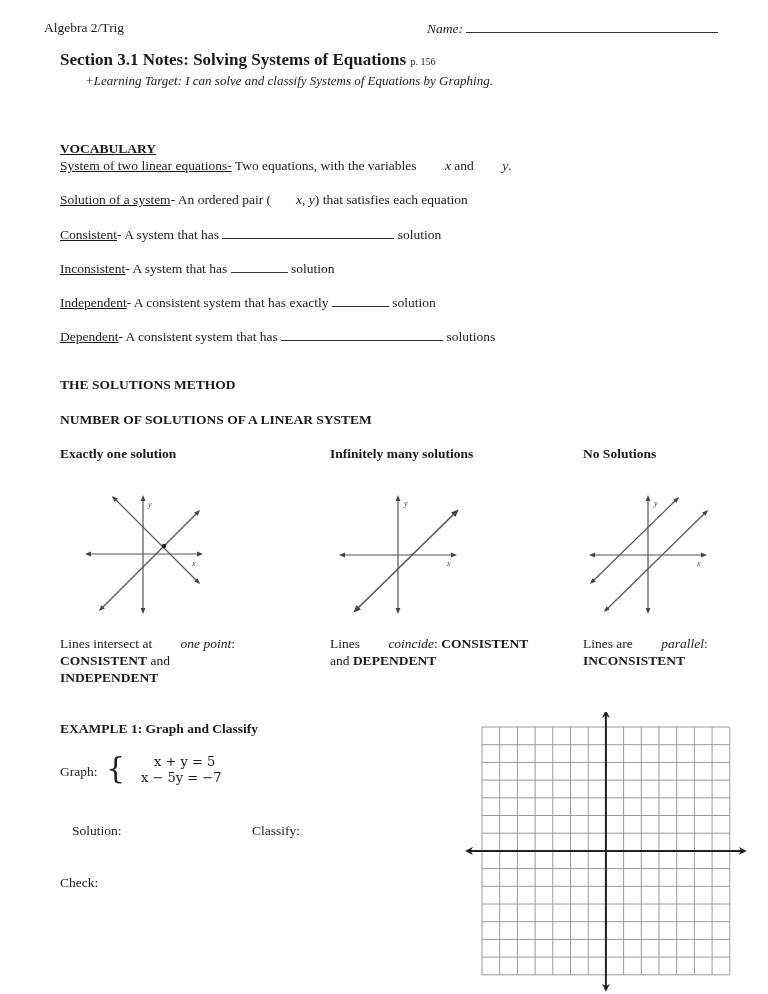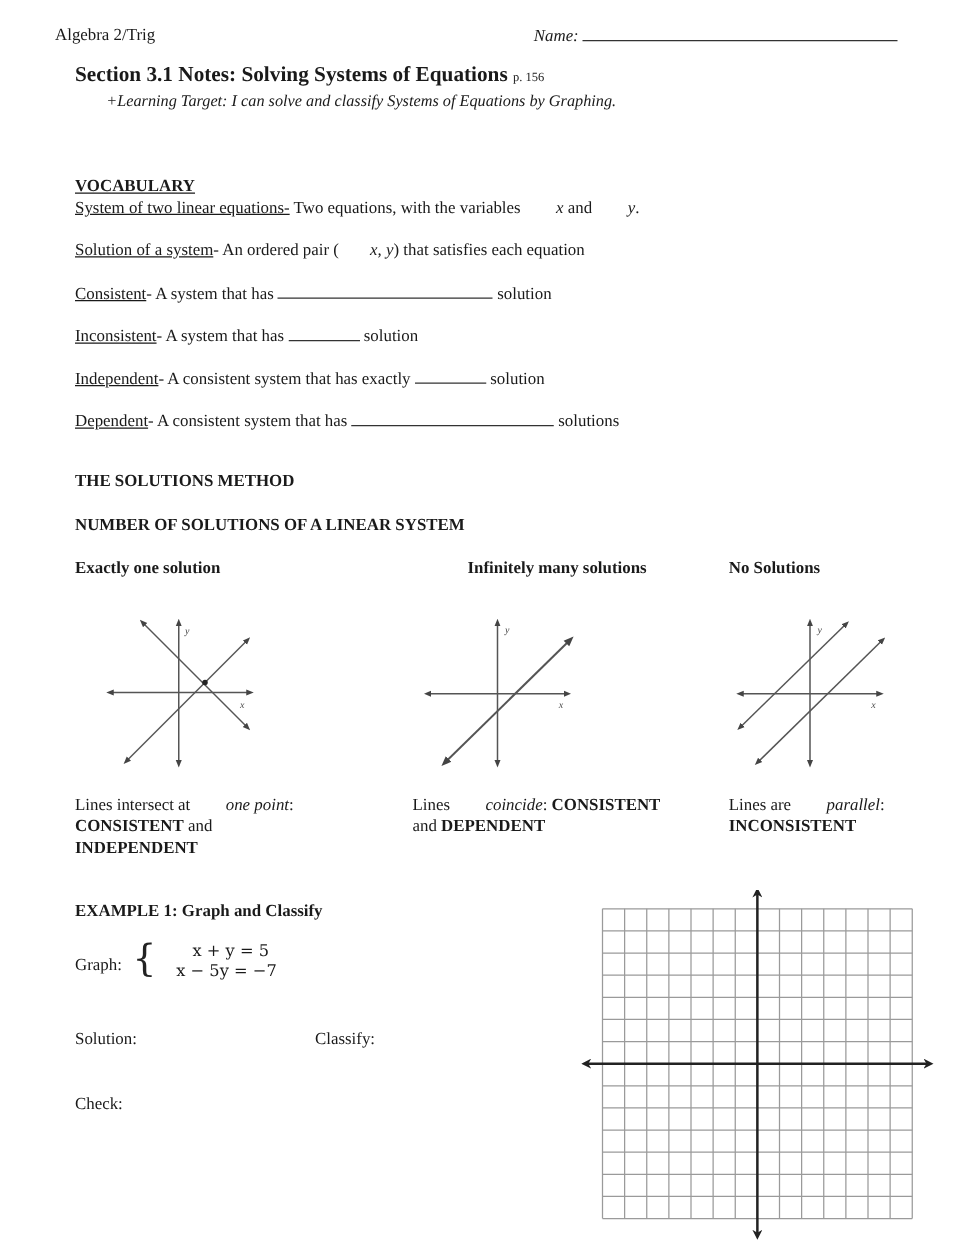--- a/index.html
+++ b/index.html
@@ -62,7 +62,7 @@
 <div class="abs b" style="left:60px; top:412px;">NUMBER OF SOLUTIONS OF A LINEAR SYSTEM</div>
 
 <div class="abs b" style="left:60px; top:446px;">Exactly one solution</div>
-<div class="abs b" style="left:330px; top:446px;margin-left:44px;">Infinitely many solutions</div>
+<div class="abs b" style="left:330px; top:446px;">Infinitely many solutions</div>
 <div class="abs b" style="left:583px; top:446px;">No Solutions</div>
 
 <svg class="abs" style="left:80px; top:485px;" width="140" height="135" viewBox="0 0 140 135">

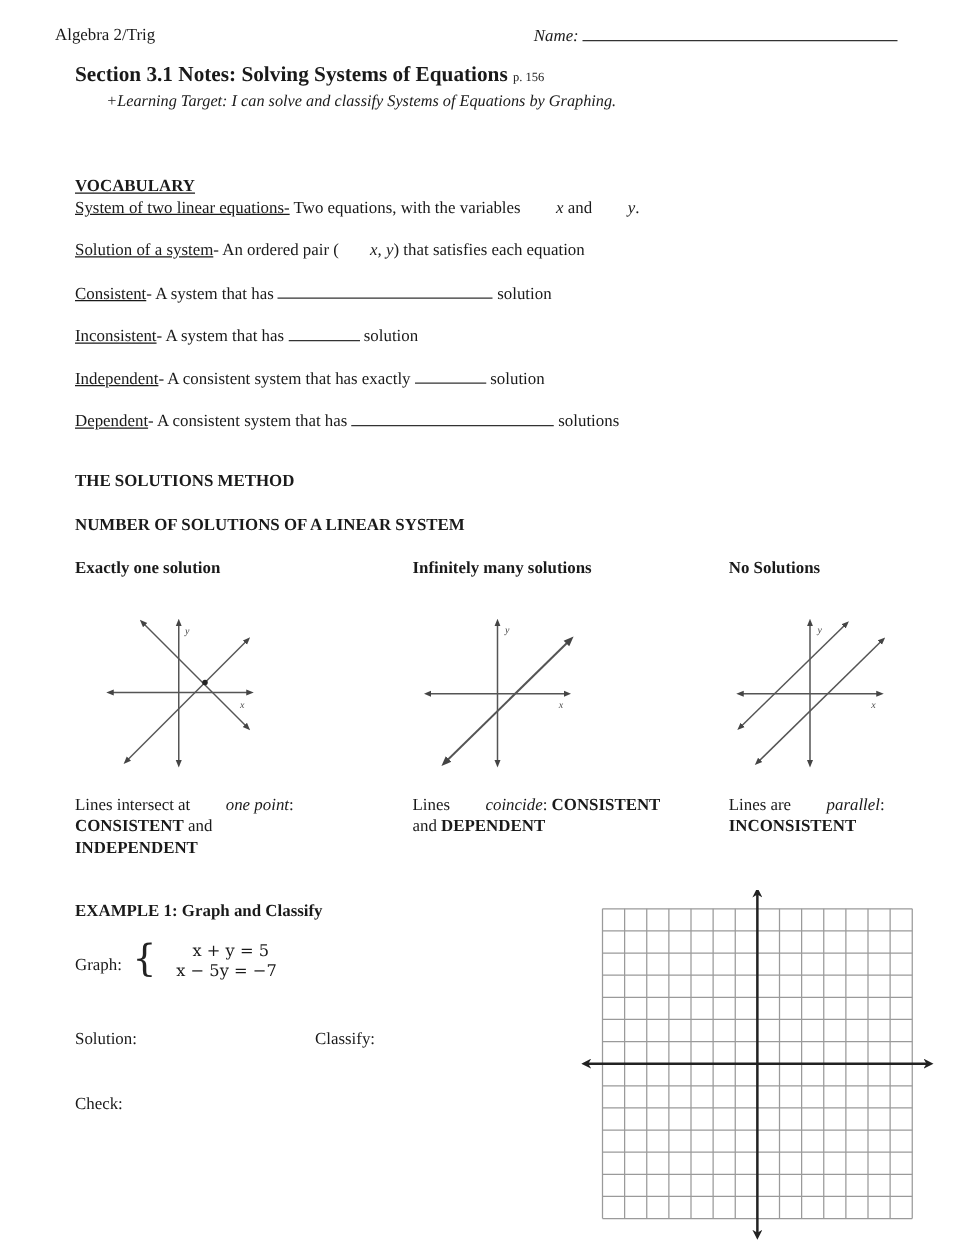--- a/index.html
+++ b/index.html
@@ -122,7 +122,7 @@
   <div>x − 5y =  −7</div>
 </div>
 
-<div class="abs" style="left:60px; top:823px;">Solution:</div>
+<div class="abs" style="left:72px; top:823px;">Solution:</div>
 <div class="abs" style="left:252px; top:823px;">Classify:</div>
 <div class="abs" style="left:60px; top:875px;">Check:</div>
 

